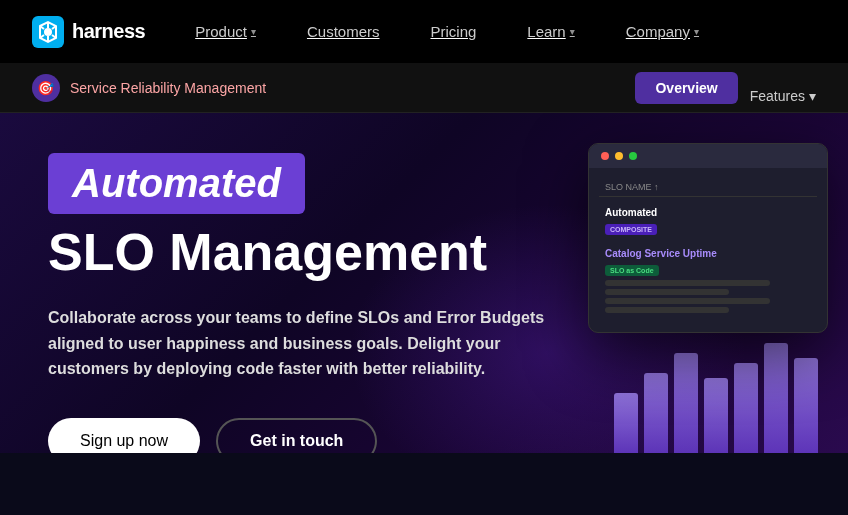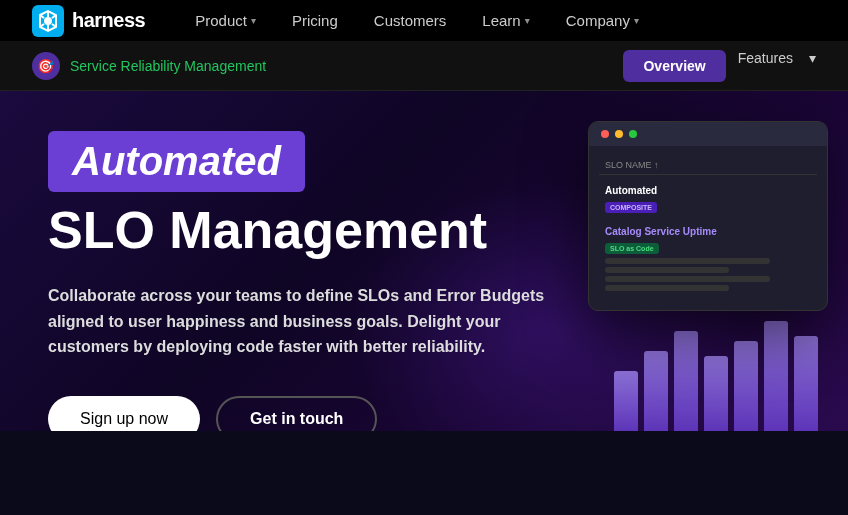--- a/index.html
+++ b/index.html
@@ -17,7 +17,7 @@
       background: #000;
       display: flex;
       align-items: center;
-      height: 41px;
+      height: 63px;
       padding: 1px 32px;
       gap: 0;
     }

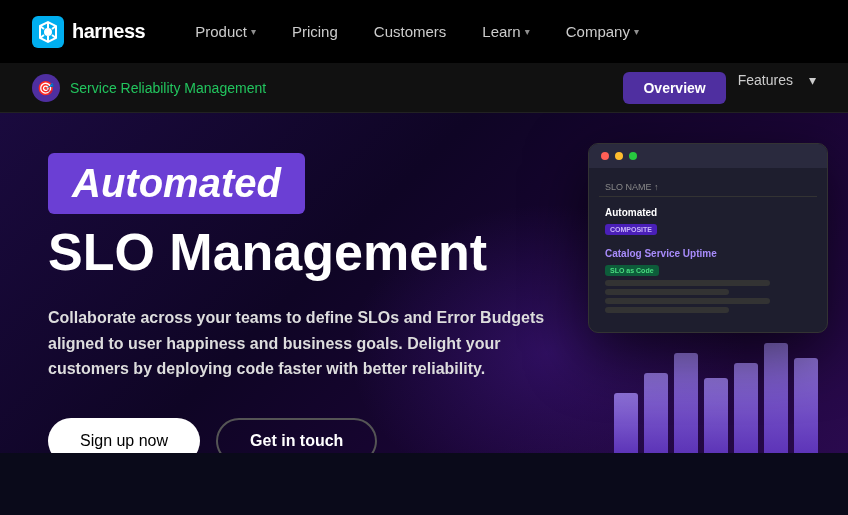--- a/index.html
+++ b/index.html
@@ -40,8 +40,9 @@
     .nav-links {
       display: flex;
       align-items: center;
-      gap: 0;
+      gap: 15px;
       list-style: none;
+      text-decoration: underline;
     }
     .nav-links li a {
       color: #ccc;

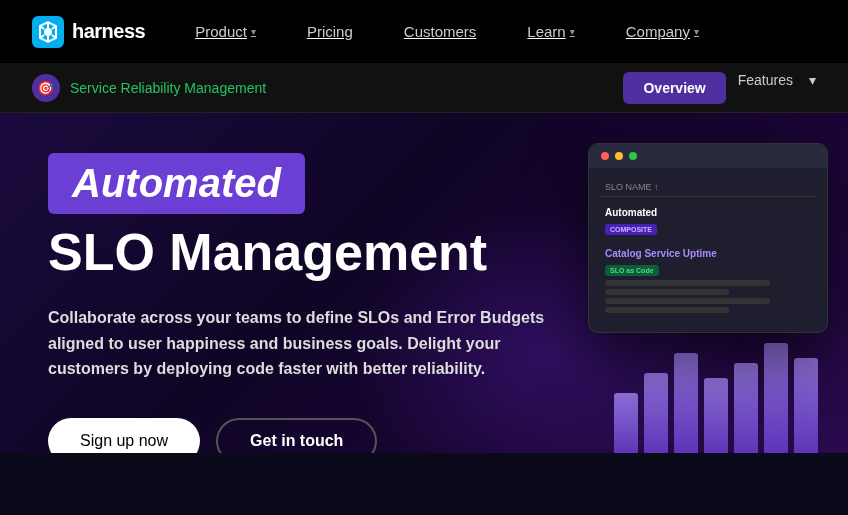--- a/index.html
+++ b/index.html
@@ -317,12 +317,12 @@
     </li>
     <li>
       <a href="#">
-        <span>Pricing</span>
+        <span>Customers</span>
       </a>
     </li>
     <li>
       <a href="#">
-        <span>Customers</span>
+        <span>Pricing</span>
       </a>
     </li>
     <li>

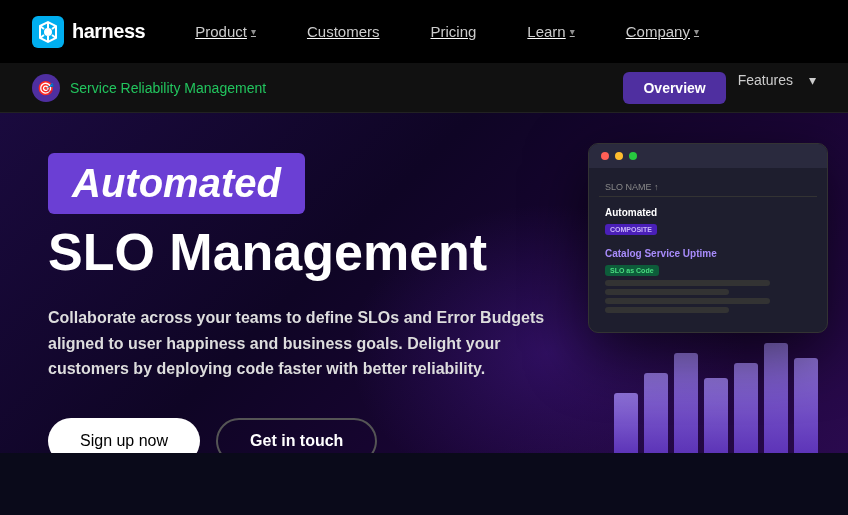--- a/index.html
+++ b/index.html
@@ -86,7 +86,7 @@
       font-size: 14px;
     }
     .sub-nav-title {
-      color: #22c55e;
+      color: #fca5a5;
       font-size: 14px;
       font-weight: 500;
     }

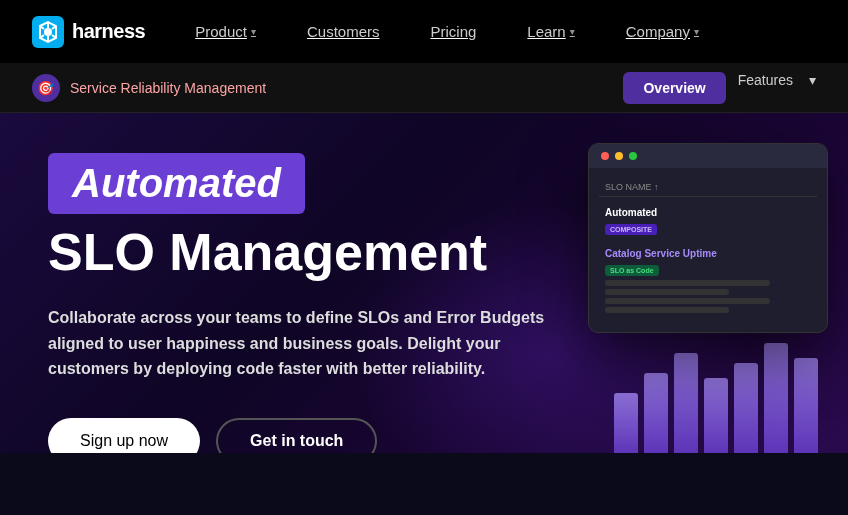--- a/index.html
+++ b/index.html
@@ -93,7 +93,7 @@
     .sub-nav-right {
       margin-left: auto;
       display: flex;
-      align-items: flex-start;
+      align-items: flex-end;
       gap: 12px;
     }
     .btn-overview {

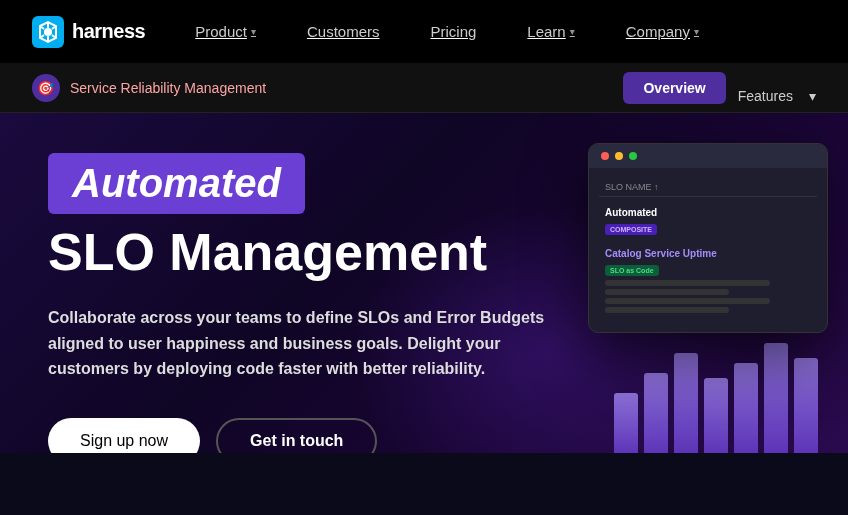--- a/index.html
+++ b/index.html
@@ -114,7 +114,7 @@
       cursor: pointer;
       display: flex;
       align-items: center;
-      gap: 16px;
+      gap: 4px;
     }
 
     

